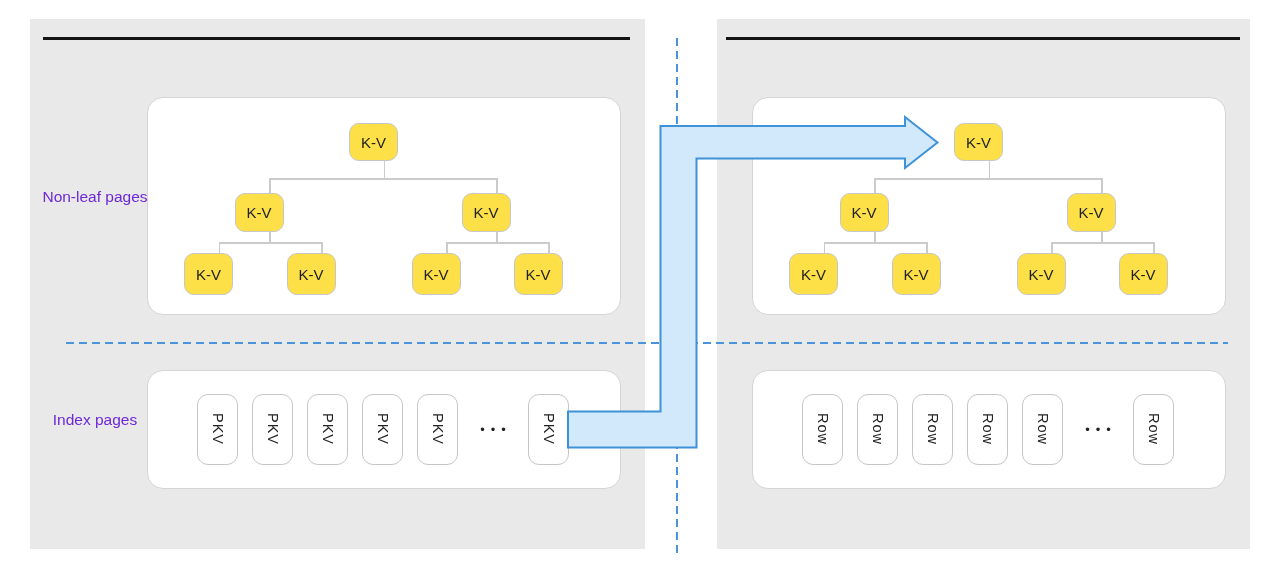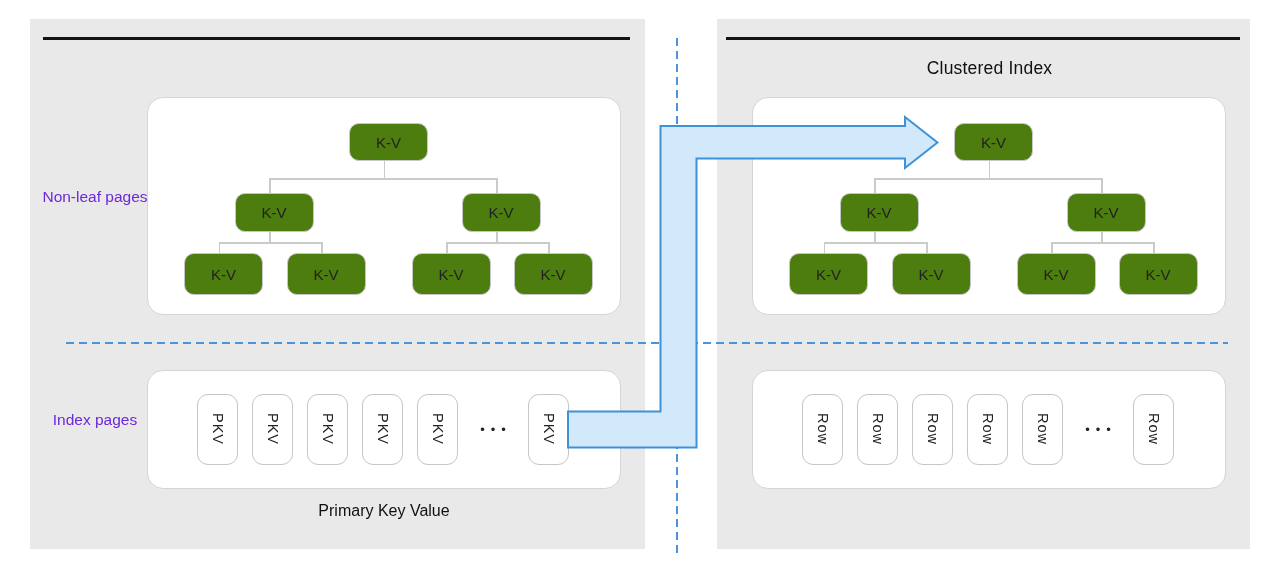--- a/index.html
+++ b/index.html
@@ -75,7 +75,6 @@
 
   <div class="rule rule-left"></div>
   <div class="rule rule-right"></div>
-  <div class="panel-title title-right">Clustered Index</div>
 
   <div class="side-label label-nonleaf">Non-leaf pages</div>
   <div class="side-label label-leaf">Index pages</div>

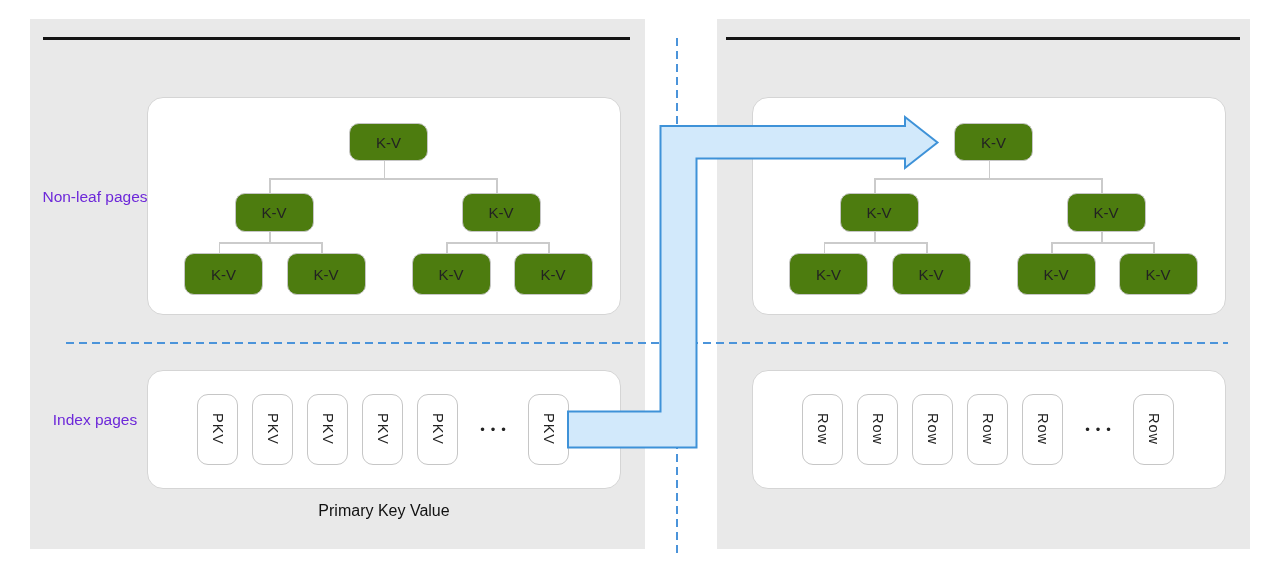--- a/index.html
+++ b/index.html
@@ -30,7 +30,7 @@
   .leaf-box-left{left:147px;}
   .leaf-box-right{left:752px;}
   .node{
-    position:absolute;width:79px;background:#4d7c0f;border:1.2px solid #c6c6c6;
+    position:absolute;width:49px;background:#fde047;border:1.2px solid #c6c6c6;
     border-radius:10px;display:flex;align-items:center;justify-content:center;
     font-size:15px;color:#222;box-sizing:border-box;
   }

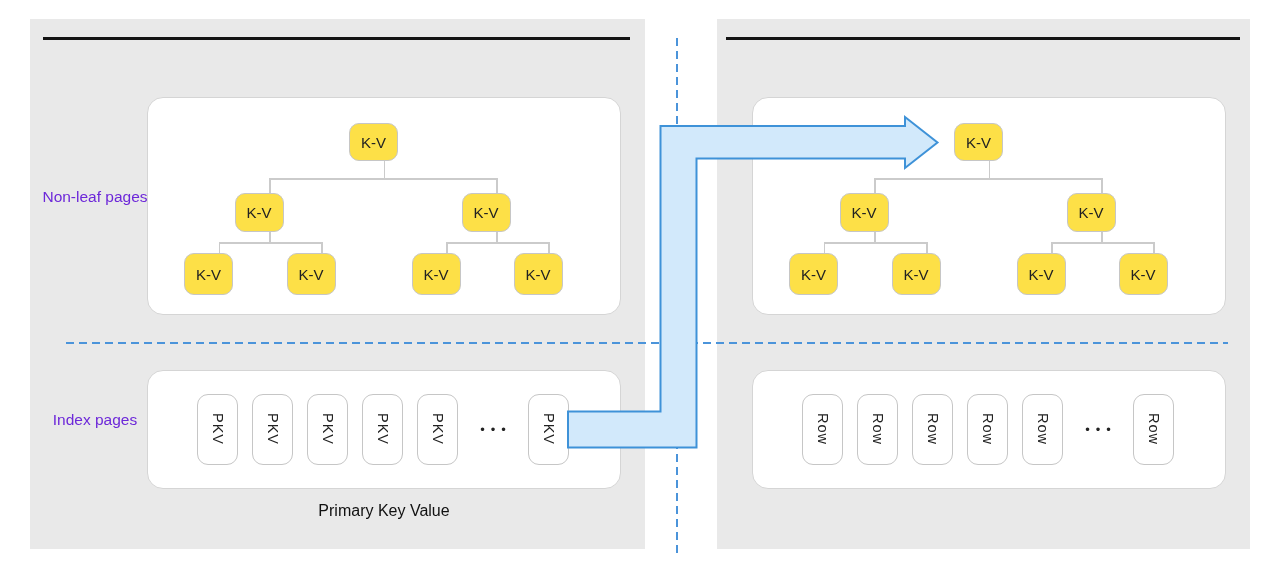--- a/index.html
+++ b/index.html
@@ -171,7 +171,6 @@
     </div>
   </div>
 
-  <div class="caption">Primary Key Value</div>
 
   <svg class="overlay" width="1280" height="571" viewBox="0 0 1280 571">
     <line class="dash-line" x1="66" y1="343" x2="1228" y2="343"></line>

